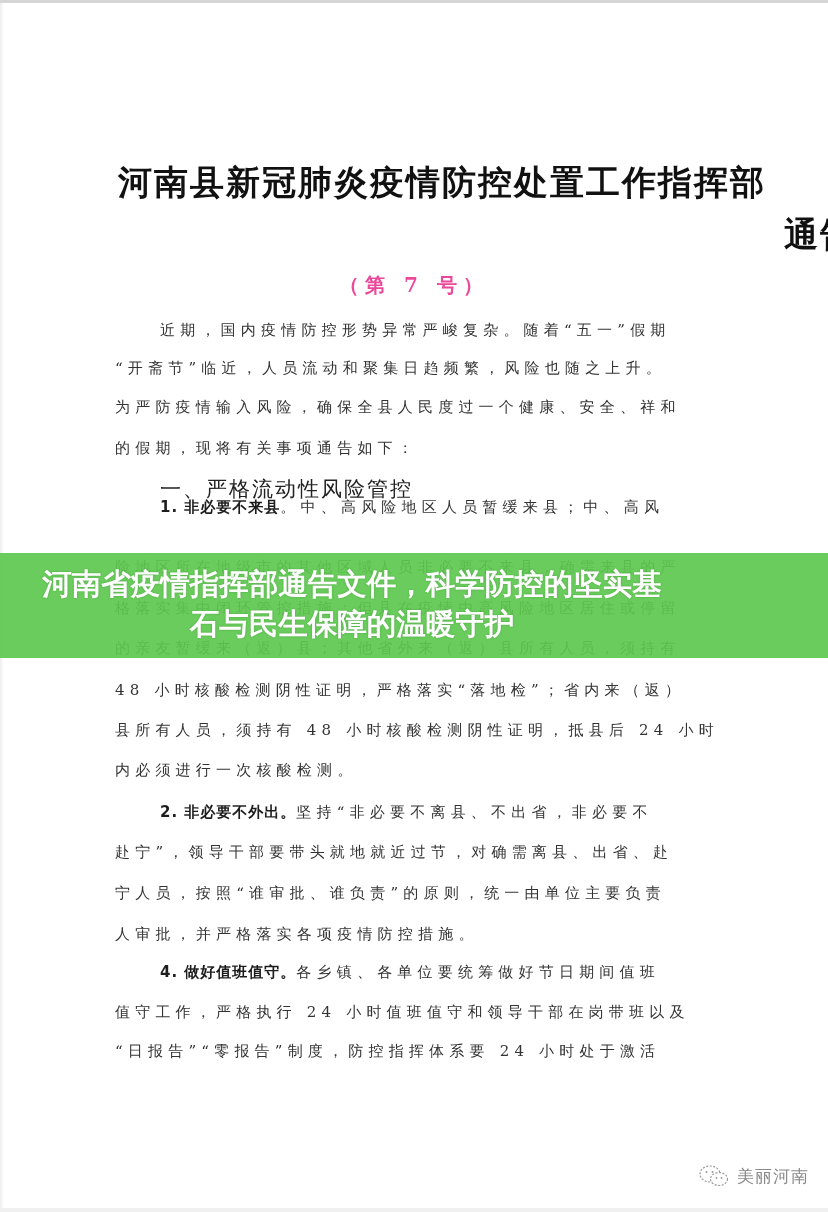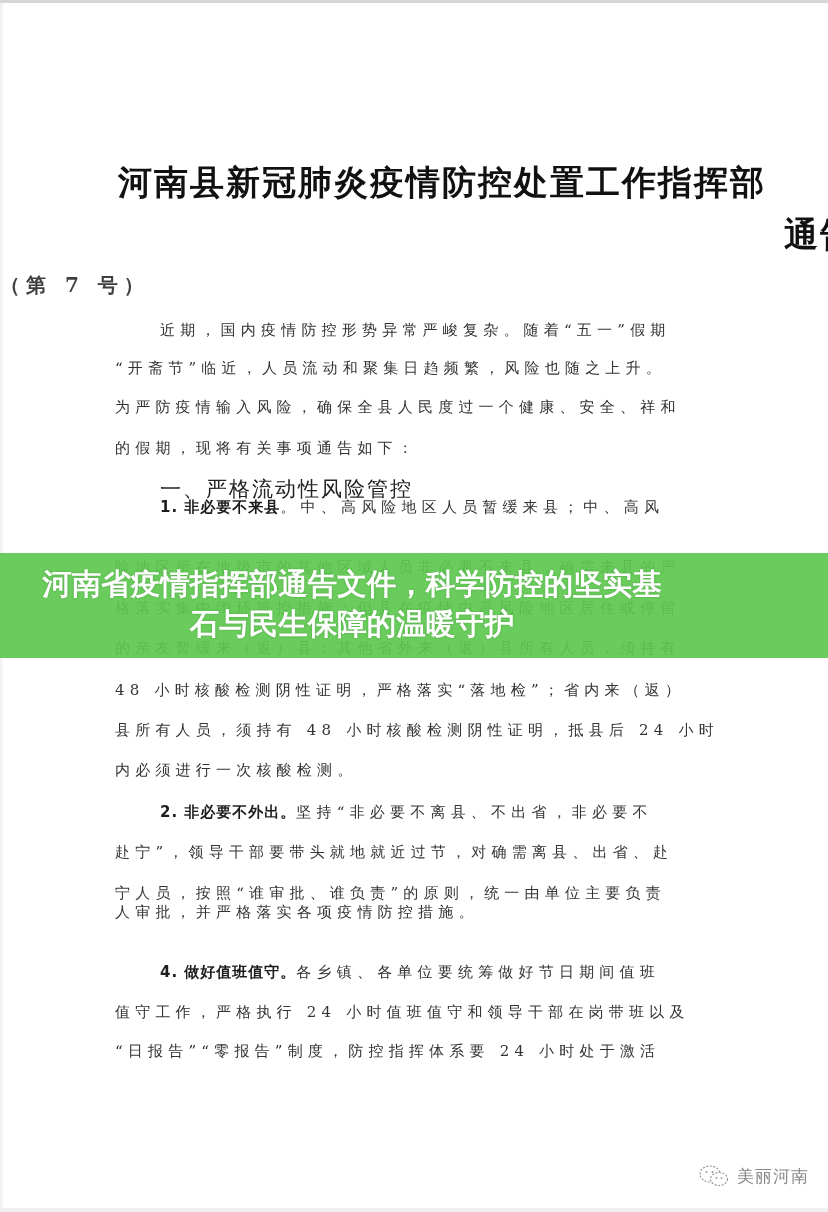--- a/index.html
+++ b/index.html
@@ -19,9 +19,9 @@
   .doc-title.l2 { top: 212px; text-align: right; }
 
   .doc-number {
-    position: absolute; left: 0; top: 272px; width: 828px; text-align: left;
+    position: absolute; left: 0; top: 272px; width: 828px; text-align: center;
     font-family: "DejaVu Serif", "Liberation Serif", serif; font-weight: bold;
-    font-size: 20px; color: #404040; letter-spacing: 6px; white-space: nowrap;
+    font-size: 20px; color: #ec4899; letter-spacing: 6px; white-space: nowrap;
   }
 
   .body-line {

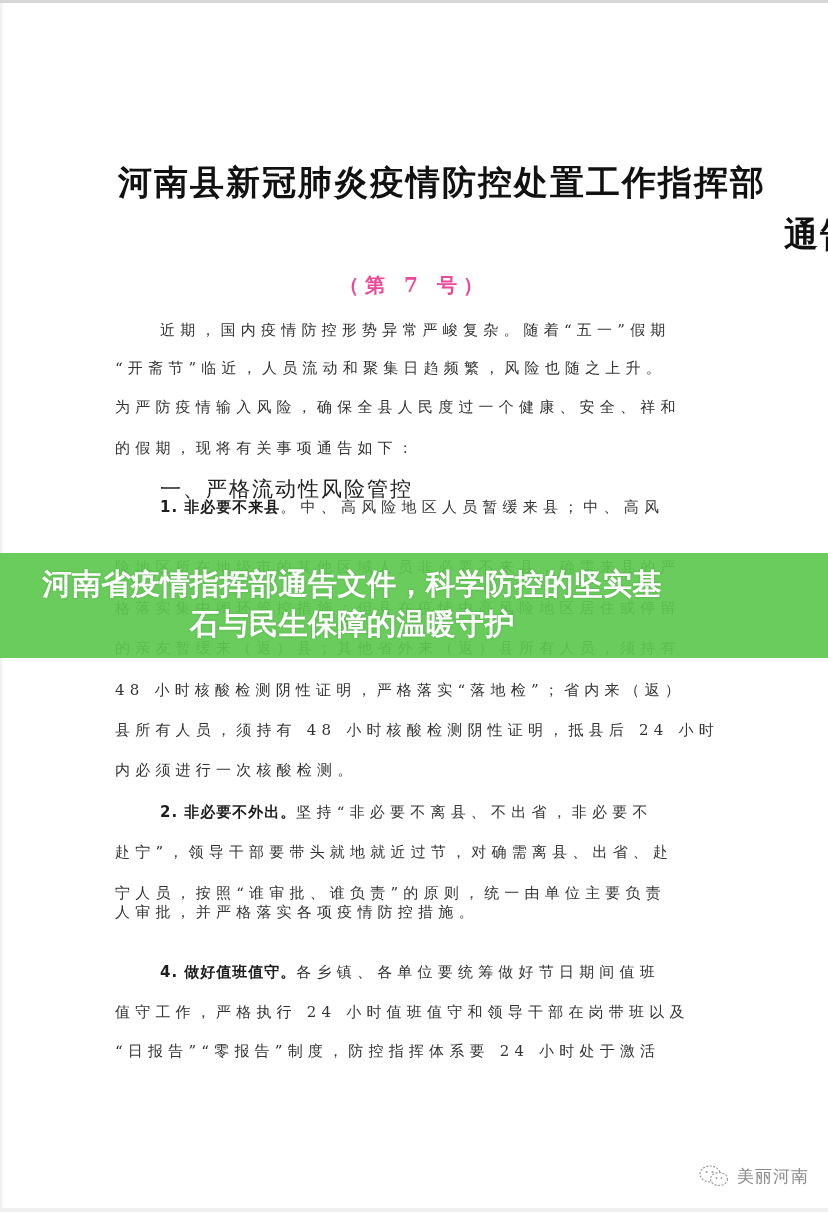--- a/index.html
+++ b/index.html
@@ -84,7 +84,7 @@
     <div class="body-line indent" style="top: 797px;"><span class="bold-lead">2. 非必要不外出。</span><span>坚持“非必要不离县、不出省，非必要不</span></div>
     <div class="body-line" style="top: 837px;"><span>赴宁”，领导干部要带头就地就近过节，对确需离县、出省、赴</span></div>
     <div class="body-line" style="top: 878px;"><span>宁人员，按照“谁审批、谁负责”的原则，统一由单位主要负责</span></div>
-    <div class="body-line" style="top: 897px;"><span>人审批，并严格落实各项疫情防控措施。</span></div>
+    <div class="body-line" style="top: 919px;"><span>人审批，并严格落实各项疫情防控措施。</span></div>
     <div class="body-line indent" style="top: 957px;"><span class="bold-lead">4. 做好值班值守。</span><span>各乡镇、各单位要统筹做好节日期间值班</span></div>
     <div class="body-line" style="top: 997px;"><span>值守工作，严格执行 24 小时值班值守和领导干部在岗带班以及</span></div>
     <div class="body-line" style="top: 1036px;"><span>“日报告”“零报告”制度，防控指挥体系要 24 小时处于激活</span></div>

